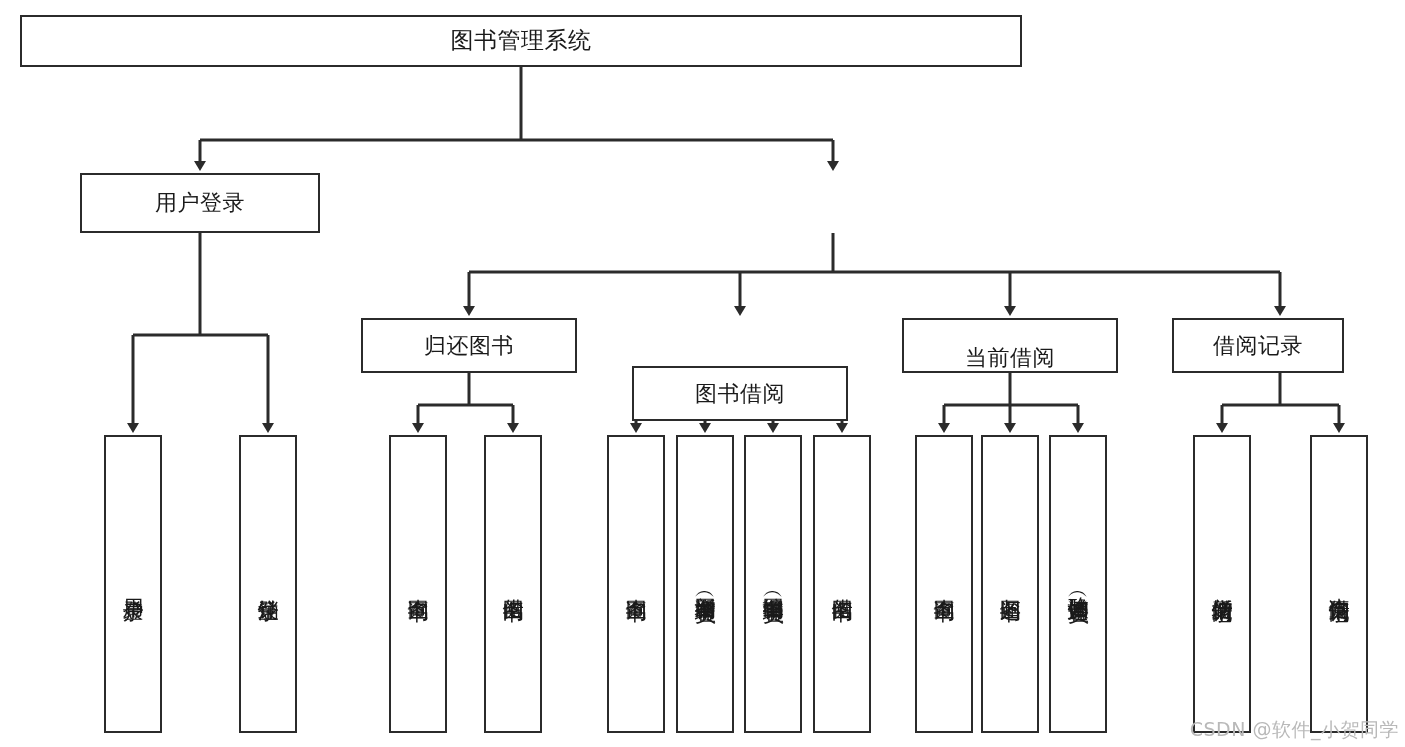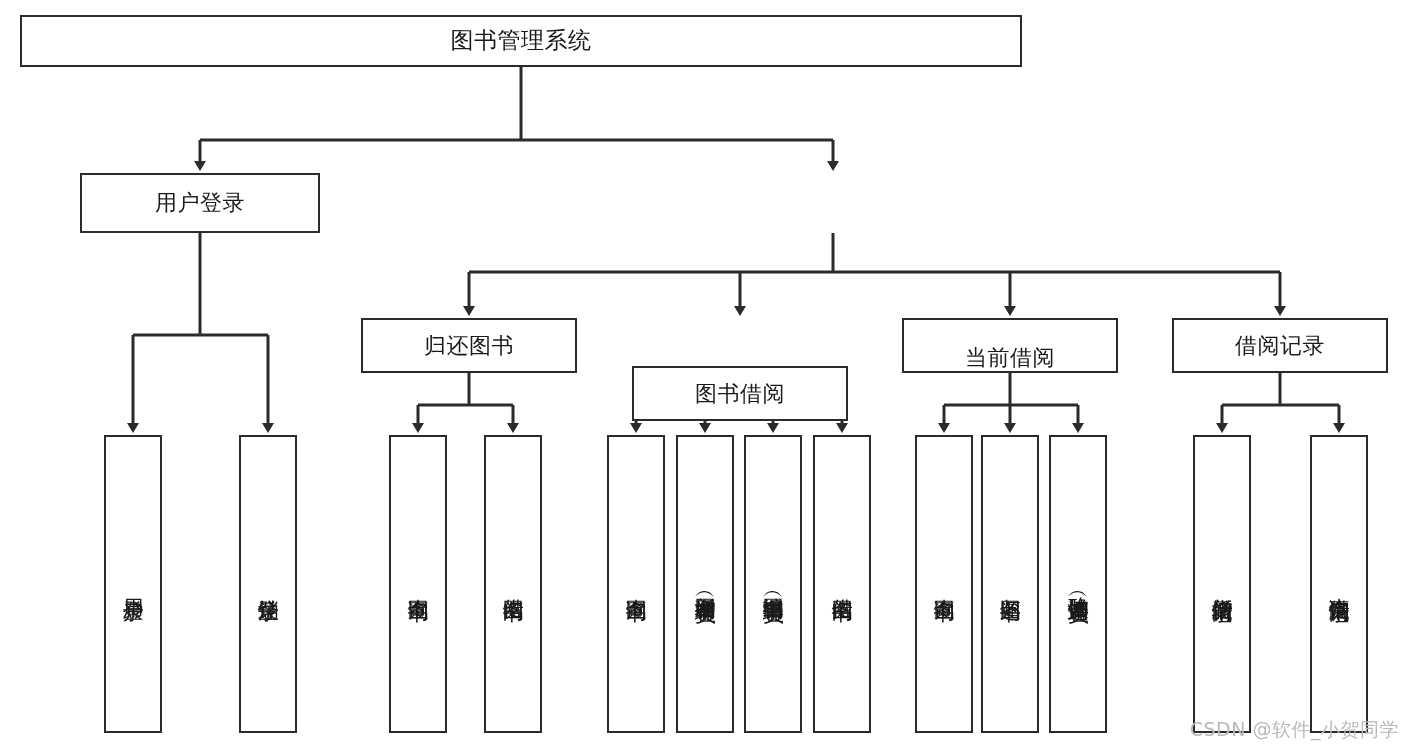--- a/index.html
+++ b/index.html
@@ -146,7 +146,7 @@
   <div class="node horiz" style="left:902px; top:318px; width:216px; height:55px;align-items:flex-end;">
     <span class="label">当前借阅</span>
   </div>
-  <div class="node horiz" style="left:1172px; top:318px; width:216px; height:55px;">
+  <div class="node horiz" style="left:1172px; top:318px; width:172px; height:55px;">
     <span class="label">借阅记录</span>
   </div>
 

